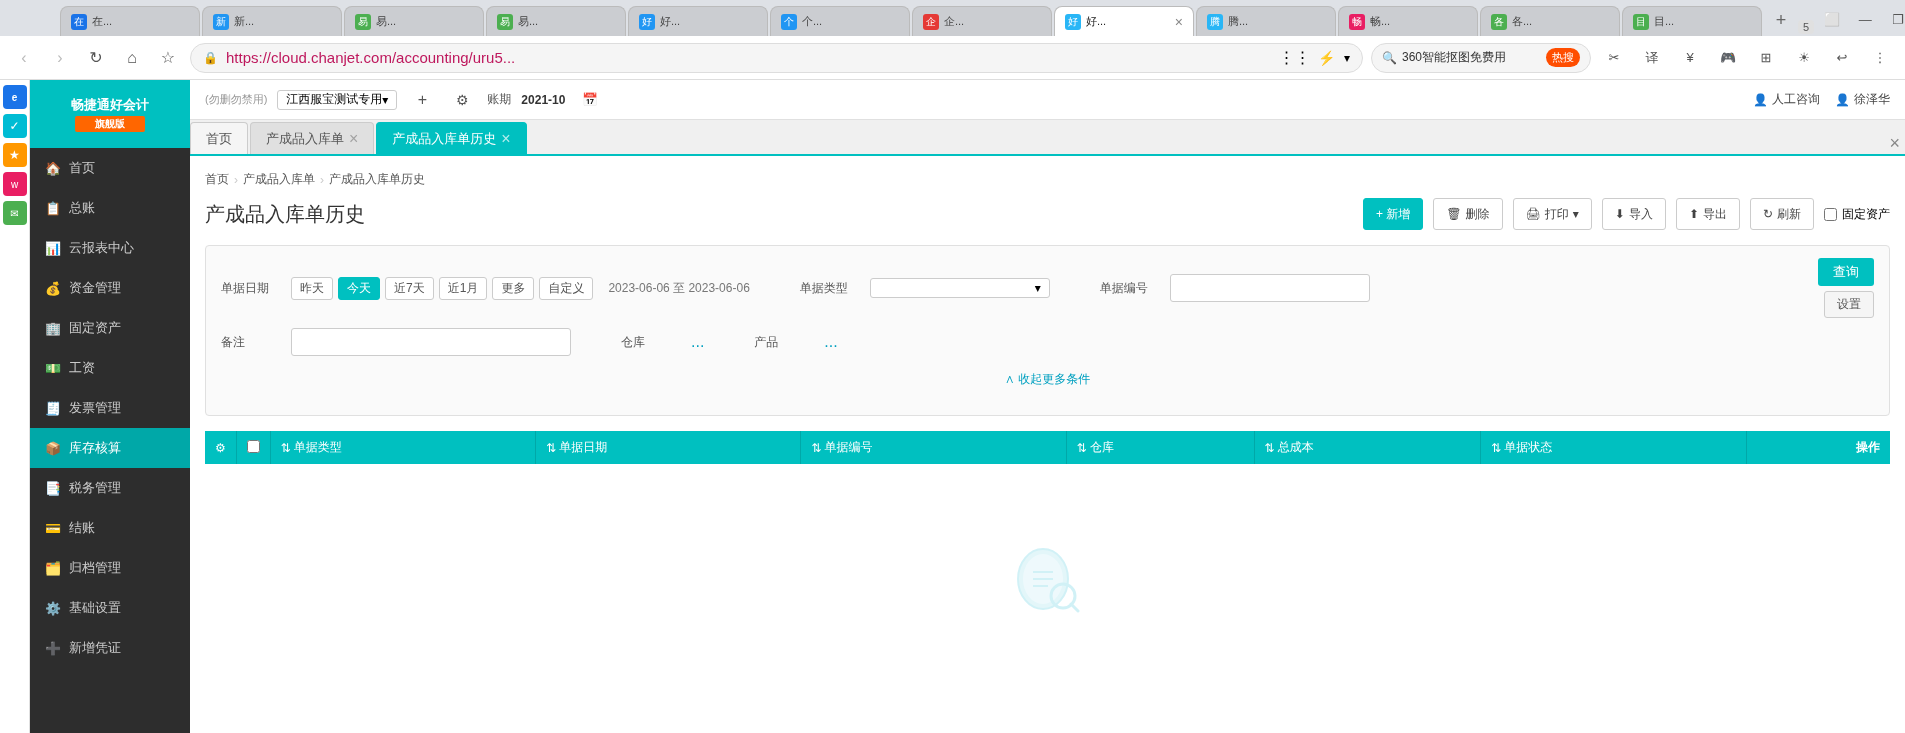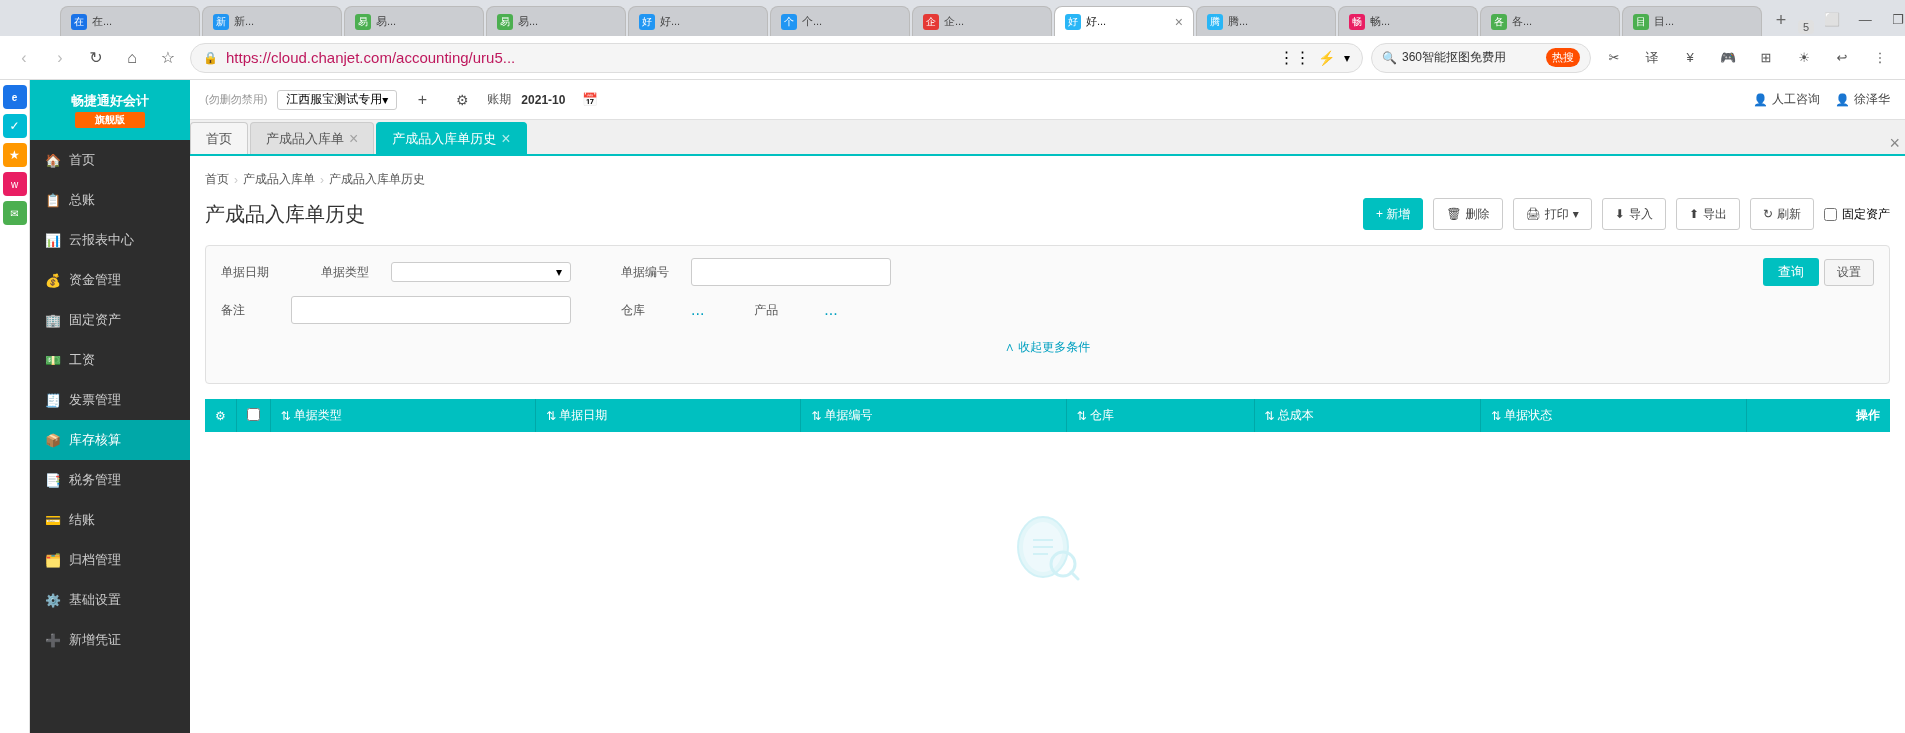--- a/index.html
+++ b/index.html
@@ -40,7 +40,7 @@
 
     
     .sidebar { width: 160px; background: #2d2d2d; display: flex; flex-direction: column; flex-shrink: 0; }
-    .sidebar-logo { height: 60px; background: #00c0c0; display: flex; align-items: center; justify-content: center; flex-direction: column; color: #fff; font-size: 13px; font-weight: bold; cursor: pointer; }
+    .sidebar-logo { height: 68px; background: #00c0c0; display: flex; align-items: center; justify-content: center; flex-direction: column; color: #fff; font-size: 13px; font-weight: bold; cursor: pointer; }
     .sidebar-logo-sub { font-size: 10px; background: #ff6600; padding: 1px 20px; border-radius: 2px; margin-top: 2px; }
     .sidebar-item { height: 40px; display: flex; align-items: center; padding: 0 15px; gap: 8px; cursor: pointer; color: #ccc; font-size: 13px; }
     .sidebar-item.active { background: #00a8a8; color: #fff; }

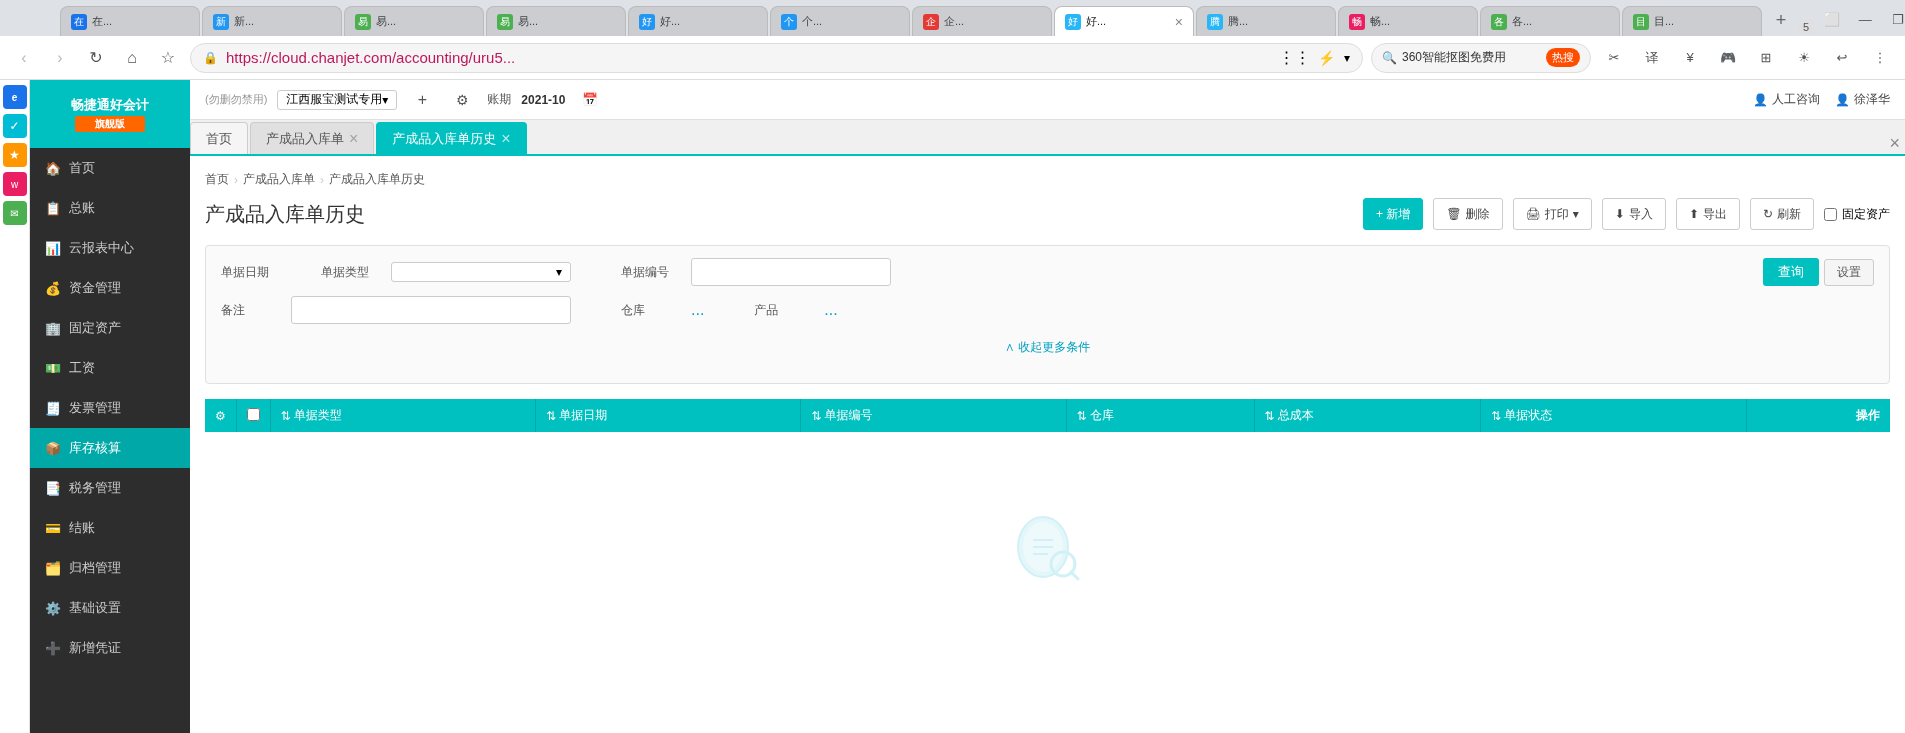--- a/index.html
+++ b/index.html
@@ -386,7 +386,7 @@
             </div>
             <span class="filter-label" style="margin-left:30px;">单据编号</span>
             <input class="filter-input" style="width: 180px;">
-            <div class="filter-actions" style="margin-left:auto;flex-direction:row;gap:5px;">
+            <div class="filter-actions" style="margin-left:auto;flex-direction:column;gap:5px;">
               <button class="query-btn">查询</button>
               <button class="set-btn">设置</button>
             </div>

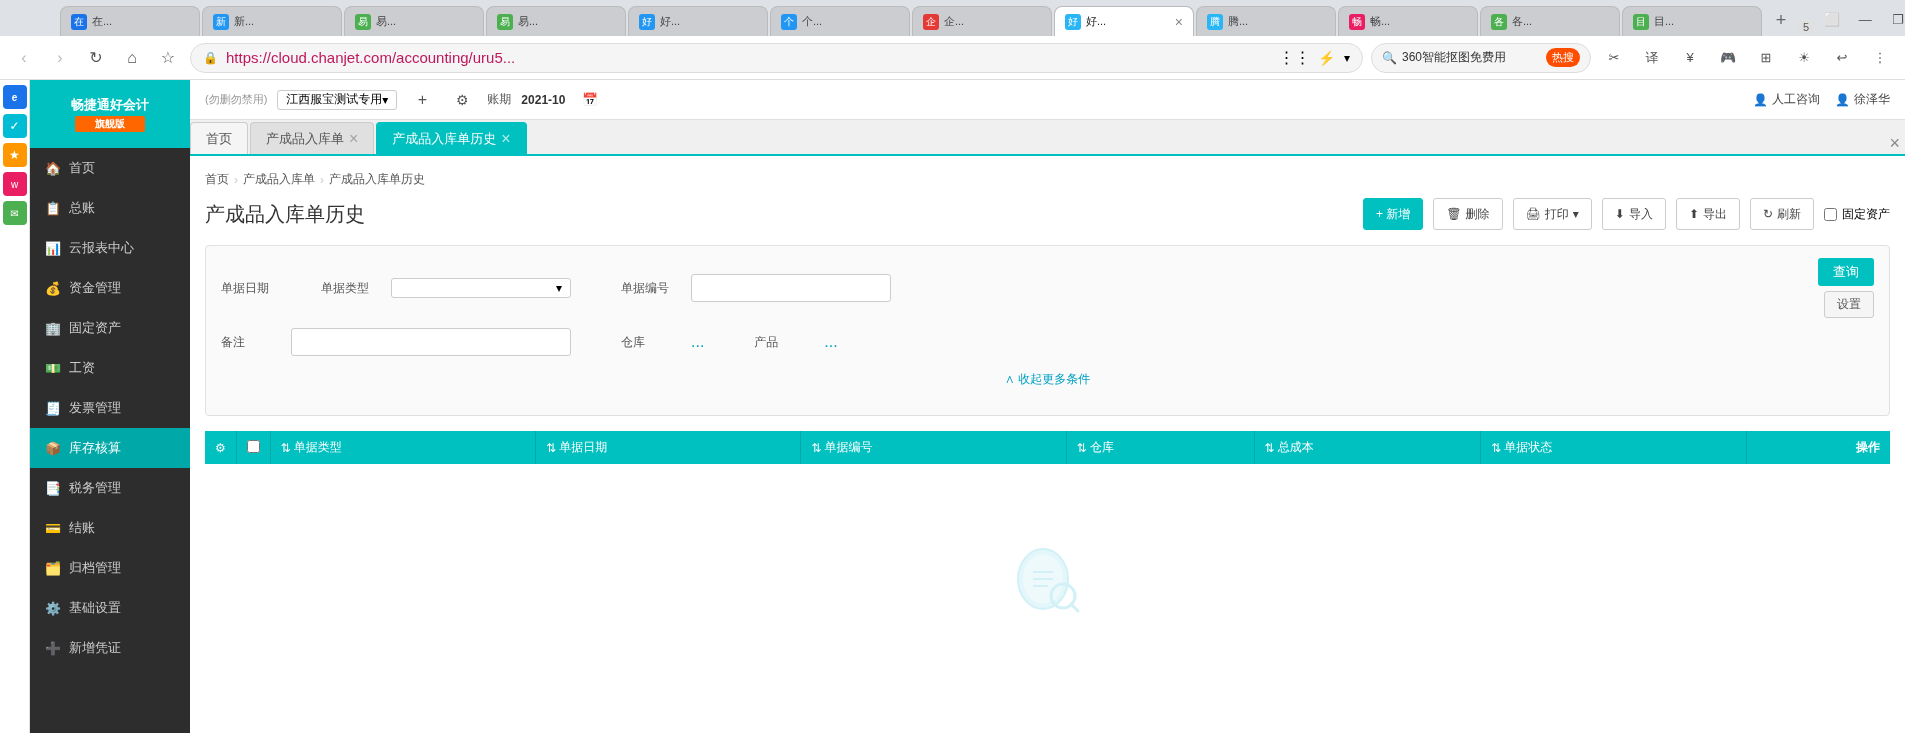--- a/index.html
+++ b/index.html
@@ -379,6 +379,15 @@
 
           <div class="filter-row">
             <span class="filter-label">单据日期</span>
+            <div class="date-shortcuts">
+              <button class="date-btn">昨天</button>
+              <button class="date-btn active">今天</button>
+              <button class="date-btn">近7天</button>
+              <button class="date-btn">近1月</button>
+              <button class="date-btn">更多</button>
+              <button class="date-btn">自定义</button>
+              <span class="date-range">2023-06-06 至 2023-06-06</span>
+            </div>
             <span class="filter-label" style="margin-left:30px;">单据类型</span>
             <div class="filter-select" style="width:180px;">
               <span style="color:#bbb;"></span>

